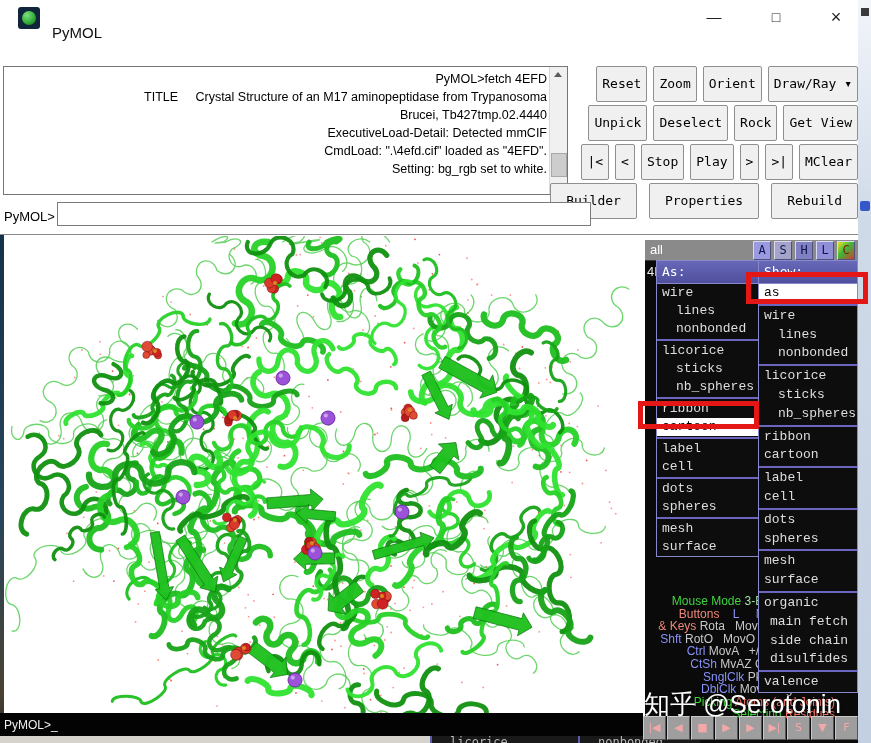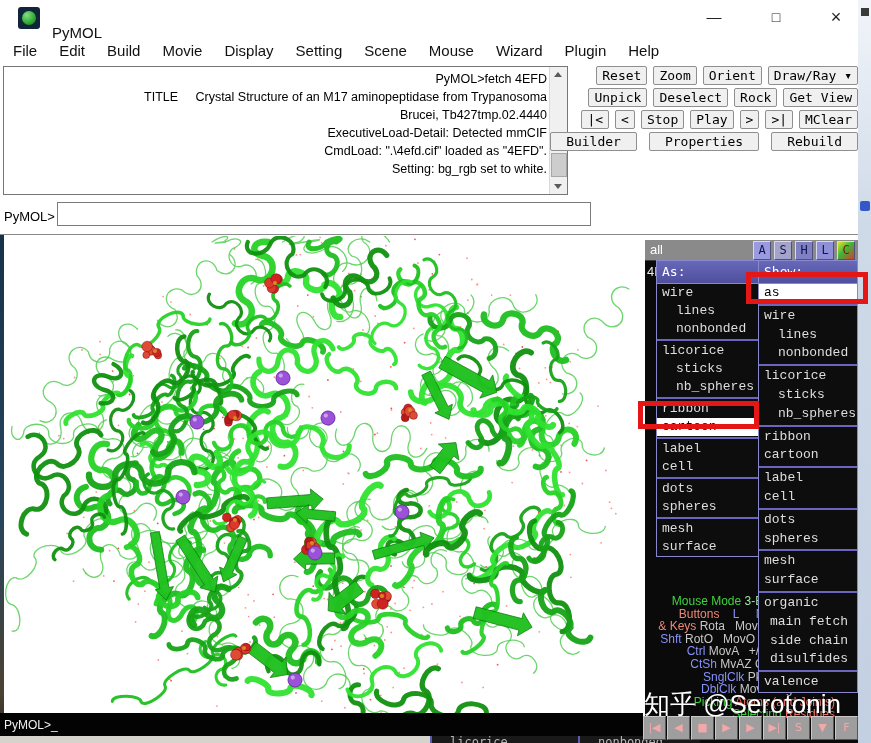--- a/index.html
+++ b/index.html
@@ -130,19 +130,6 @@
     <div id="btn-close" class="abs wbtn">×</div>
   </div>
 
-  <div id="menubar" class="abs">
-      <div class="mb-item">File</div>
-      <div class="mb-item">Edit</div>
-      <div class="mb-item">Build</div>
-      <div class="mb-item">Movie</div>
-      <div class="mb-item">Display</div>
-      <div class="mb-item">Setting</div>
-      <div class="mb-item">Scene</div>
-      <div class="mb-item">Mouse</div>
-      <div class="mb-item">Wizard</div>
-      <div class="mb-item">Plugin</div>
-      <div class="mb-item">Help</div>
-    </div>
 
   <div id="console" class="abs mono">
     <div id="console-lines"><div class="con-line">PyMOL&gt;fetch 4EFD</div><div class="con-line">TITLE     Crystal Structure of an M17 aminopeptidase from Trypanosoma</div><div class="con-line"> Brucei, Tb427tmp.02.4440</div><div class="con-line"> ExecutiveLoad-Detail: Detected mmCIF</div><div class="con-line"> CmdLoad: ".\4efd.cif" loaded as "4EFD".</div><div class="con-line"> Setting: bg_rgb set to white.</div></div>

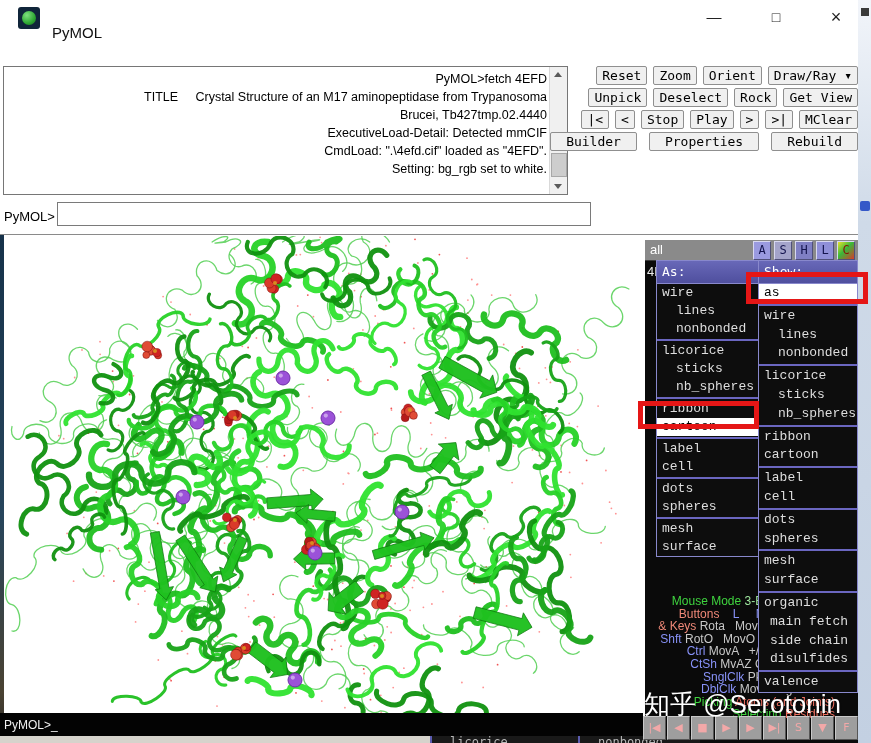--- a/index.html
+++ b/index.html
@@ -39,7 +39,7 @@
   .ctl-row{display:flex;justify-content:flex-end;gap:6px;margin-bottom:3px;}
   .ctl-row.wide{gap:12px;}
   .btn{font-family:"DejaVu Sans Mono","Liberation Mono",monospace;font-size:13px;color:#000;
-       background:#f0f0f0;border:1px solid #8f8f8f;border-radius:2px;height:19px;line-height:16px;
+       background:#f0f0f0;border:1px solid #8f8f8f;border-radius:2px;height:36px;line-height:16px;
        padding:0 5px;white-space:pre;}
   .ctl-row.wide .btn{padding:0 15px;}
 

